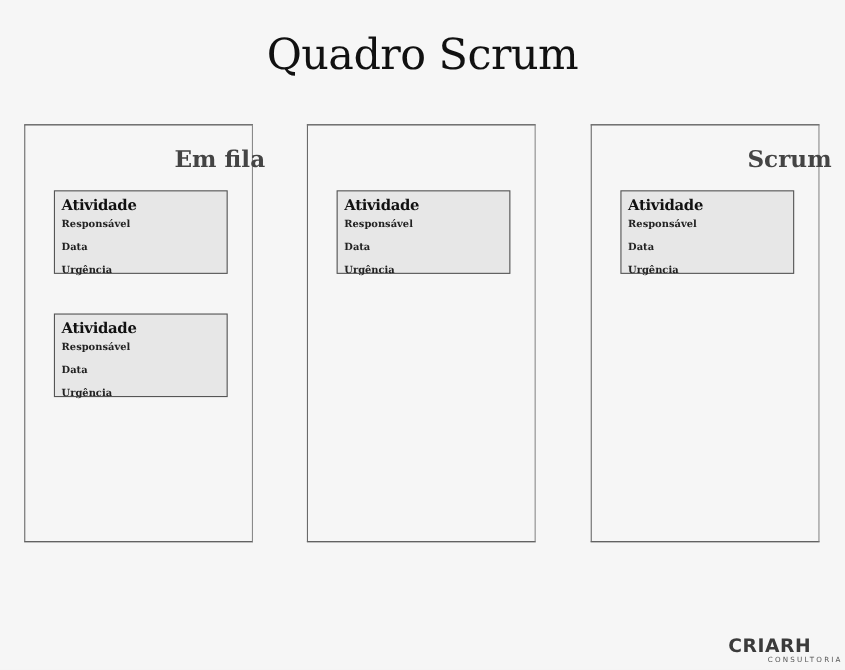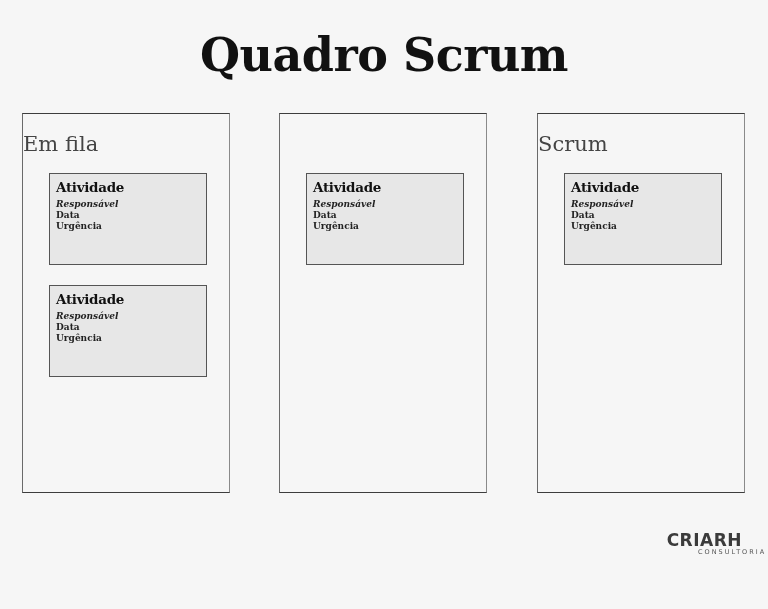--- a/index.html
+++ b/index.html
@@ -15,8 +15,8 @@
       position: absolute;
       top: 28px; left: 0; width: 768px;
       text-align: center;
-      font-size: 46px;
-      font-weight: bold;
+      font-size: 39px;
+      font-weight: normal;
       letter-spacing: -0.5px;
       color: #111;
     }

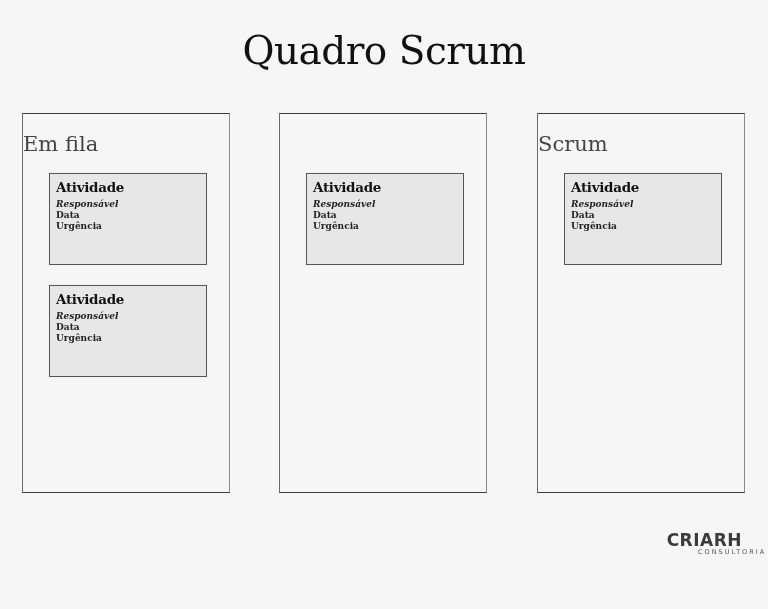--- a/index.html
+++ b/index.html
@@ -35,10 +35,10 @@
     .col-3 { left: 537px; }
     .col-title {
       position: absolute;
-      top: 18px; left: 0; width: 100%;
-      text-align: left;
+      top: 18px; left: 12px; width: 100%;
+      text-align: right;
       font-size: 21px;
-      font-weight: normal;
+      font-weight: bold;
       color: #444;
     }
     .card {

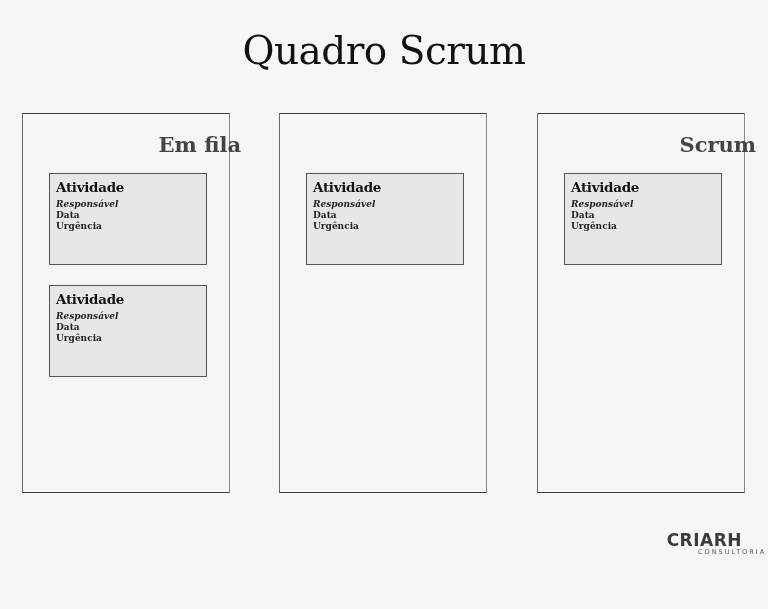--- a/index.html
+++ b/index.html
@@ -44,7 +44,7 @@
     .card {
       position: absolute;
       left: 26px;
-      width: 158px; height: 92px;
+      width: 158px; height: 76px;
       background: #e7e7e7;
       border: 1px solid #555;
       box-sizing: border-box;

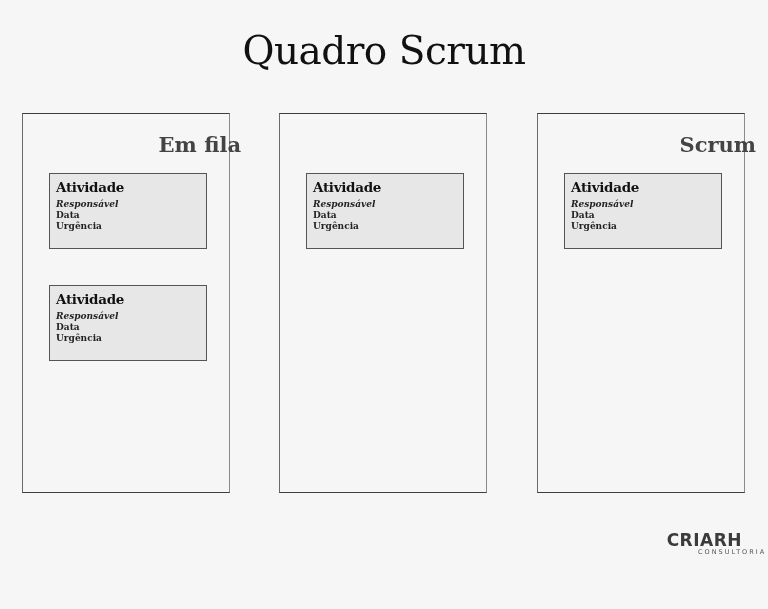--- a/index.html
+++ b/index.html
@@ -63,7 +63,7 @@
       color: #222;
       line-height: 11px;
     }
-    .card-field.first { margin-top: 3px; font-style: italic; }
+    .card-field.first { margin-top: 3px; }
     .logo {
       position: absolute;
       left: 662px; top: 532px;

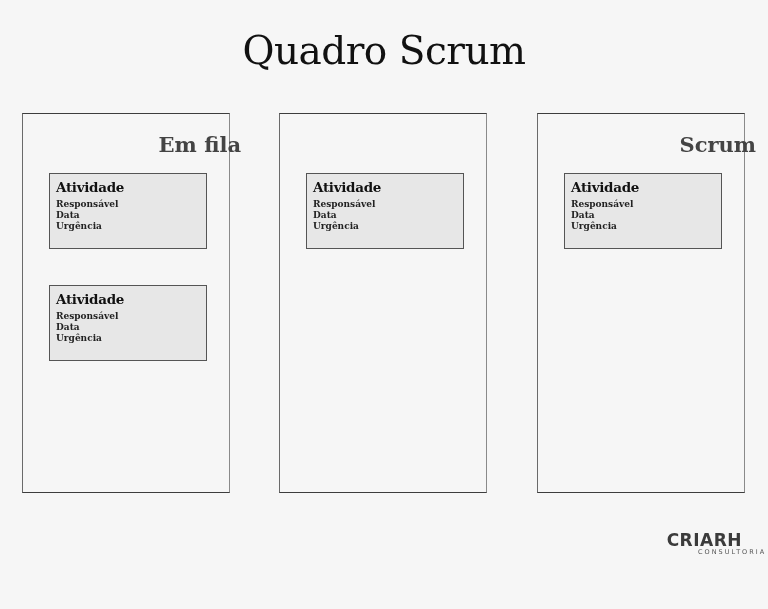--- a/index.html
+++ b/index.html
@@ -62,6 +62,7 @@
       font-weight: bold;
       color: #222;
       line-height: 11px;
+      margin-top: 10px;
     }
     .card-field.first { margin-top: 3px; }
     .logo {

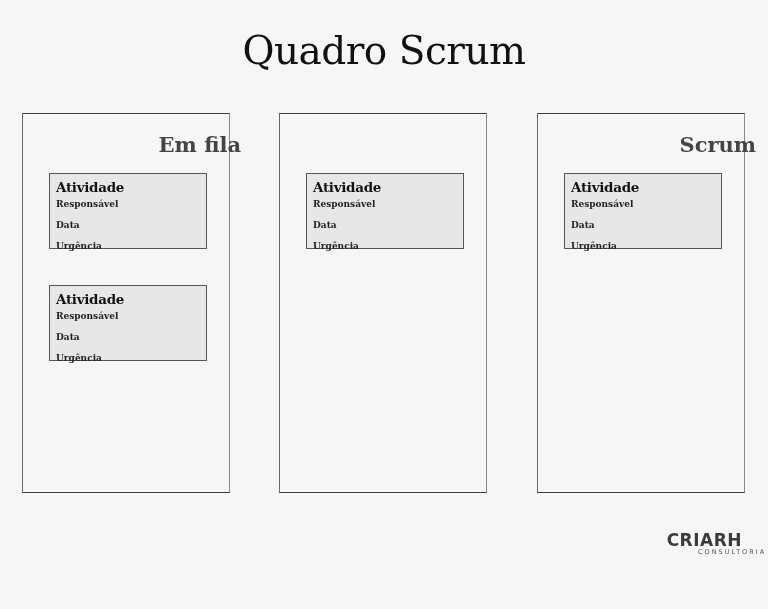--- a/index.html
+++ b/index.html
@@ -67,9 +67,9 @@
     .card-field.first { margin-top: 3px; }
     .logo {
       position: absolute;
-      left: 662px; top: 532px;
+      left: 662px; top: 580px;
       width: 80px;
-      text-align: right;
+      text-align: left;
       color: #3b3b3b;
     }
     .logo-main {

